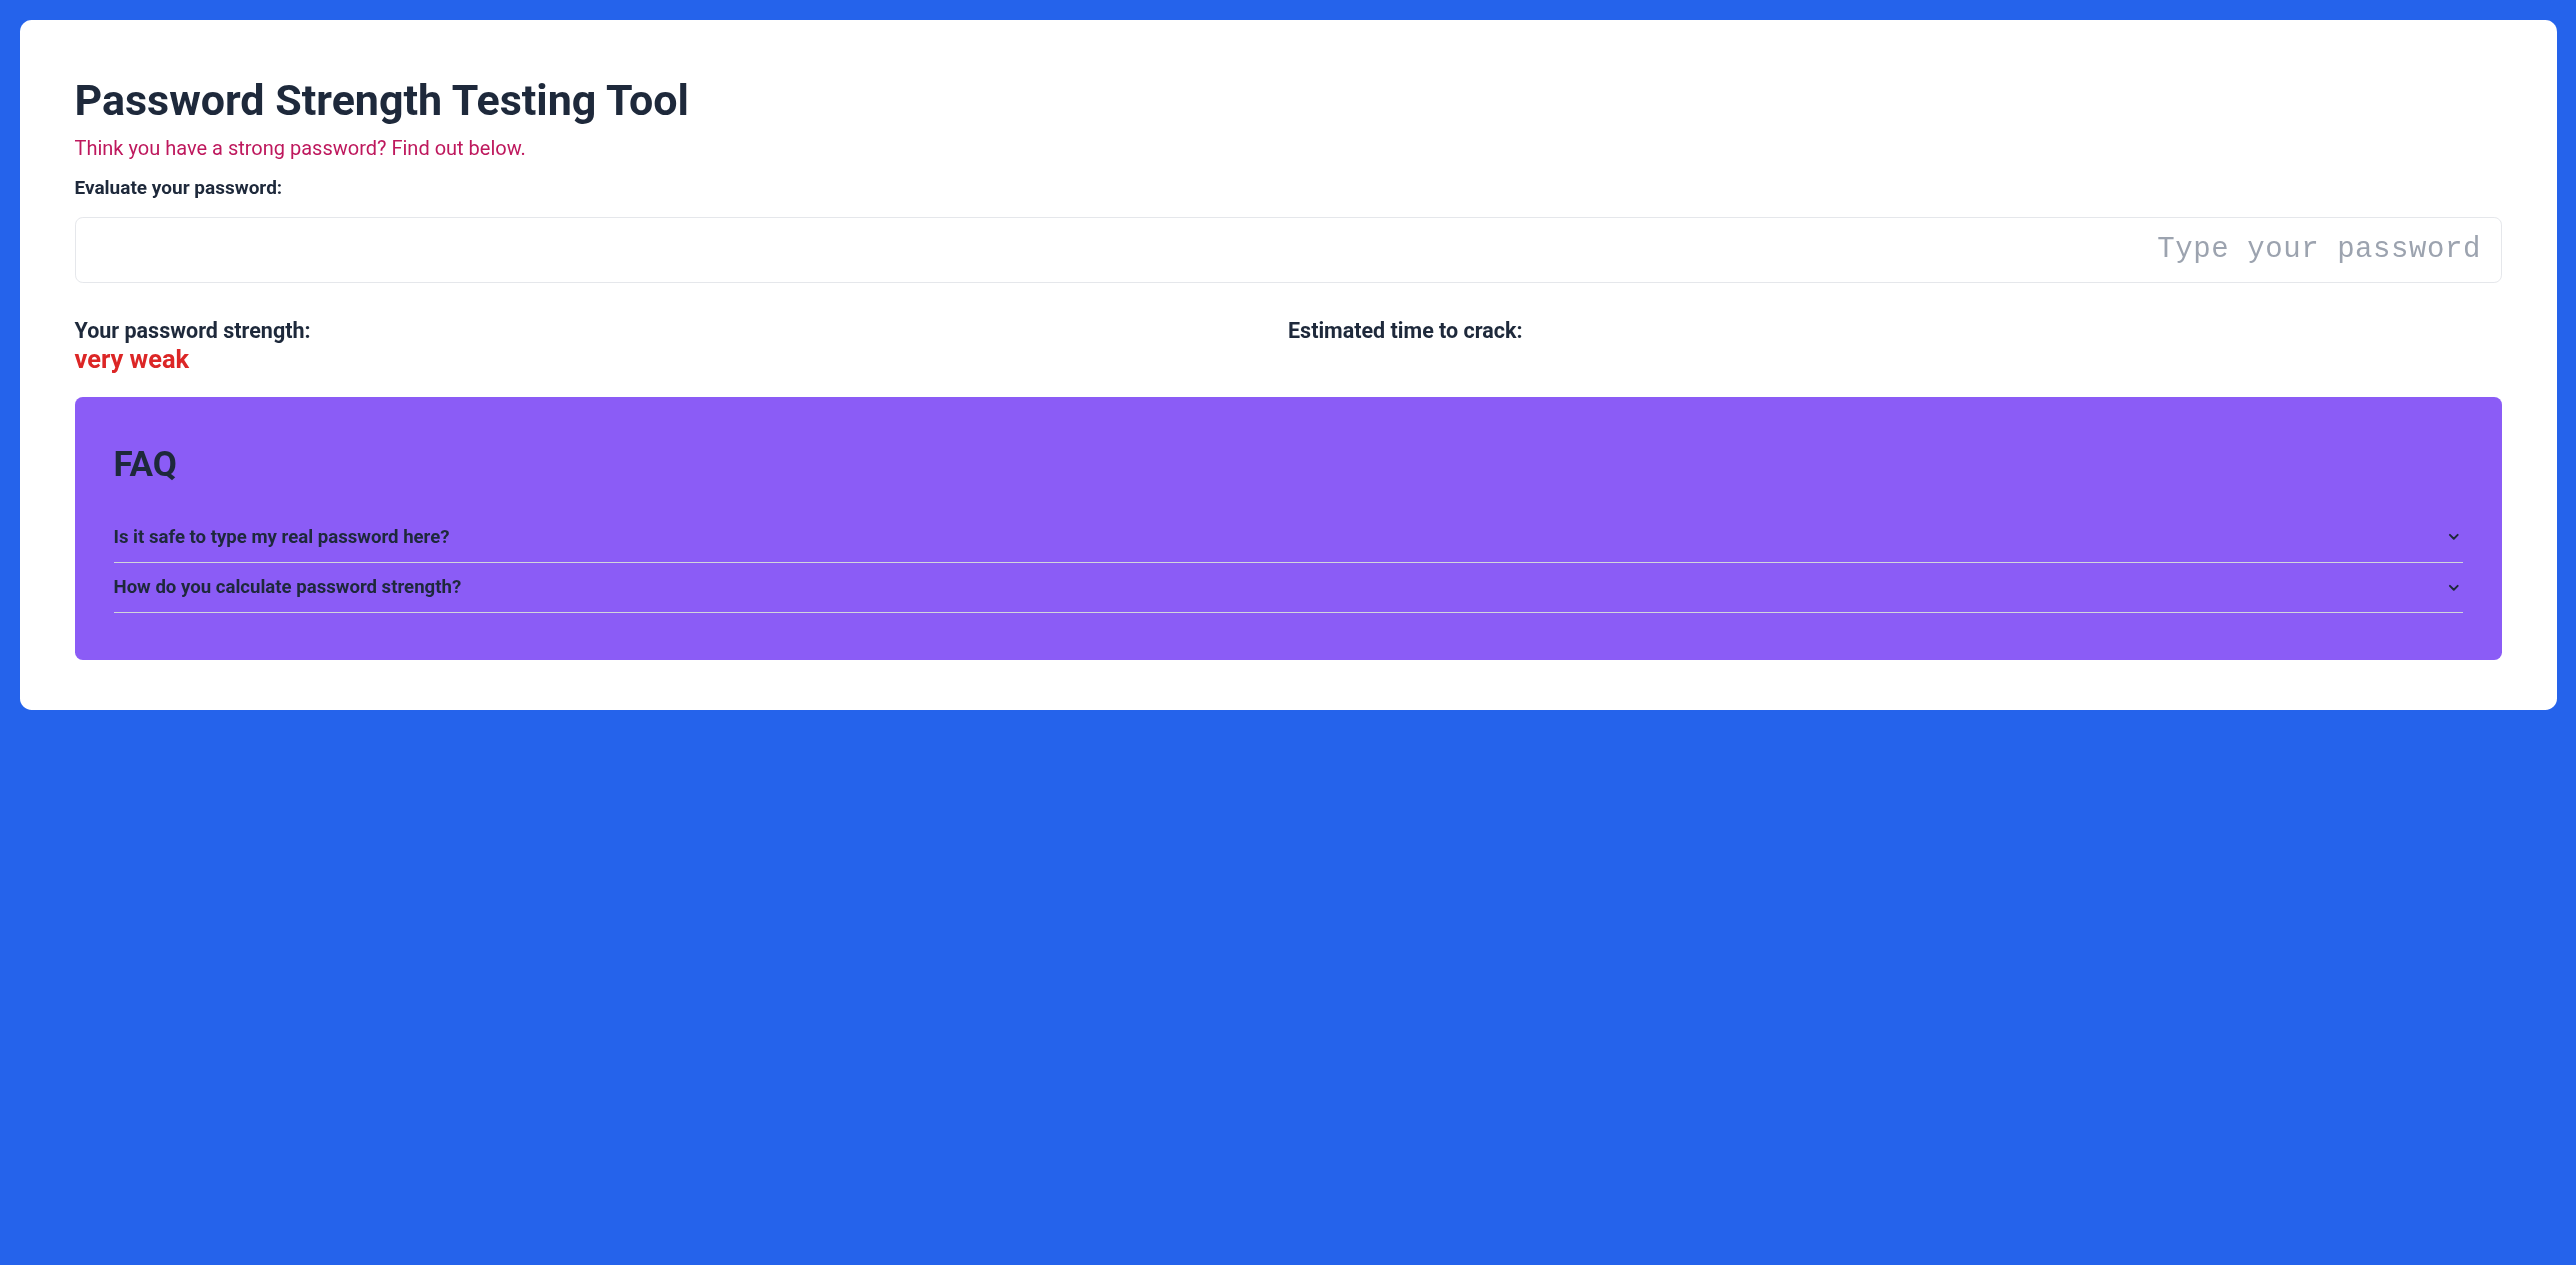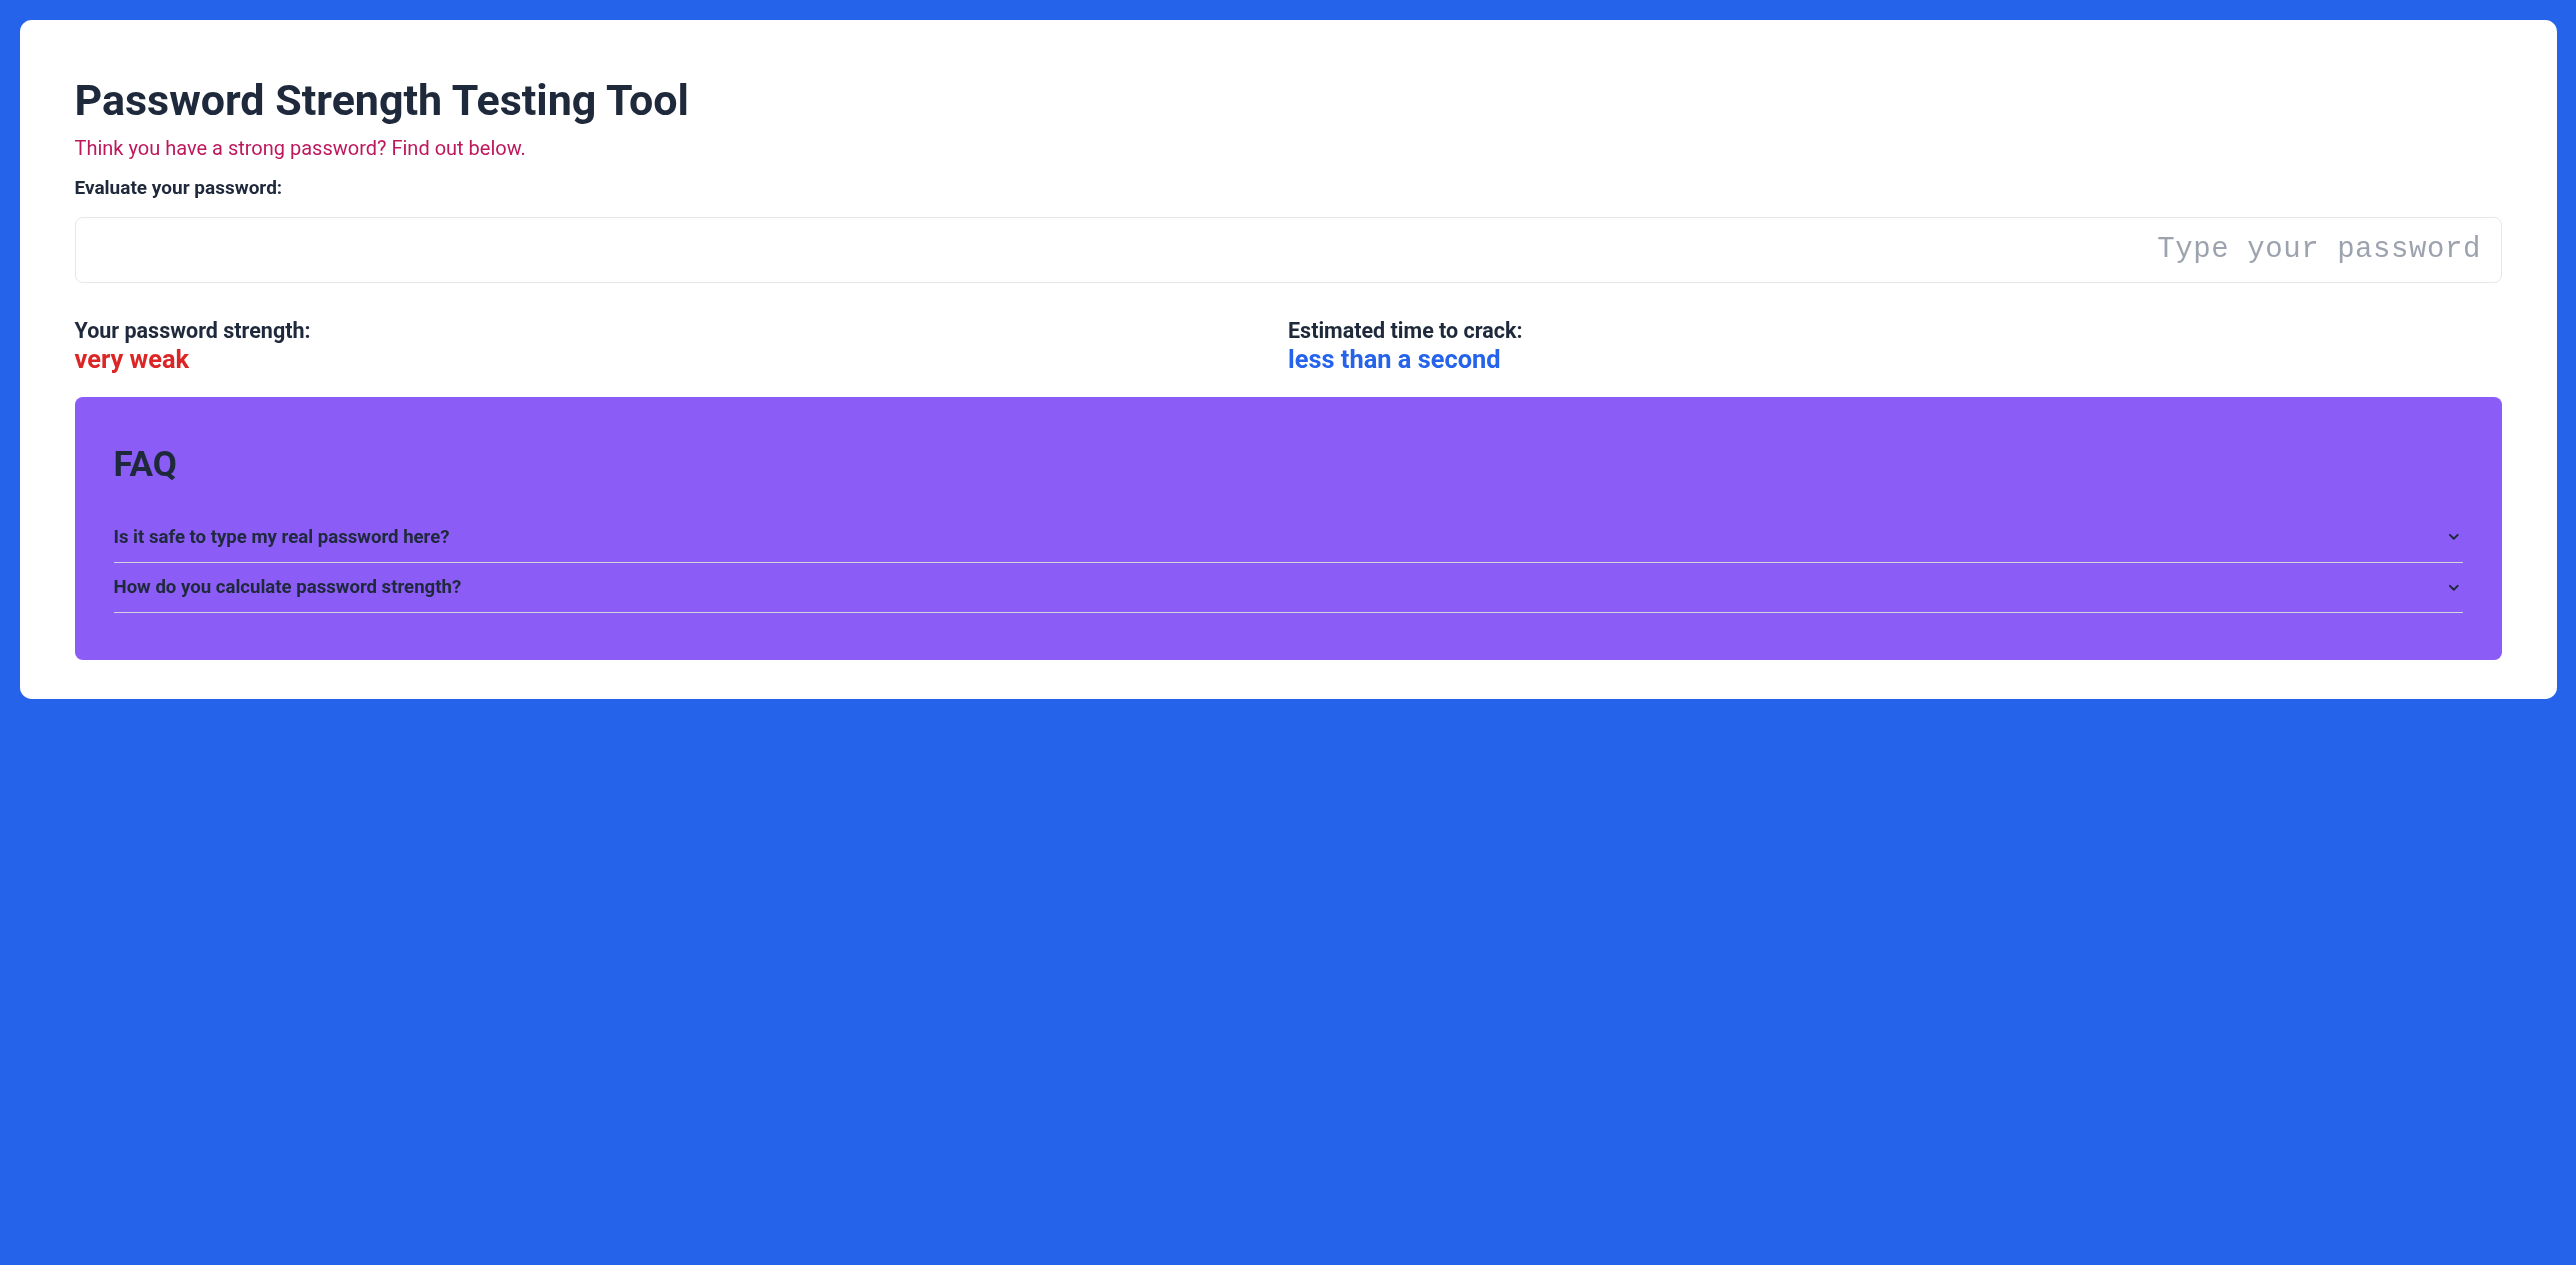--- a/index.html
+++ b/index.html
@@ -18,7 +18,7 @@
     .container {
       background: #ffffff;
       border-radius: 11.7px;
-      padding: 55px 55px 39px 55px;
+      padding: 55px 55px 50px 55px;
       max-width: 100%;
     }
 

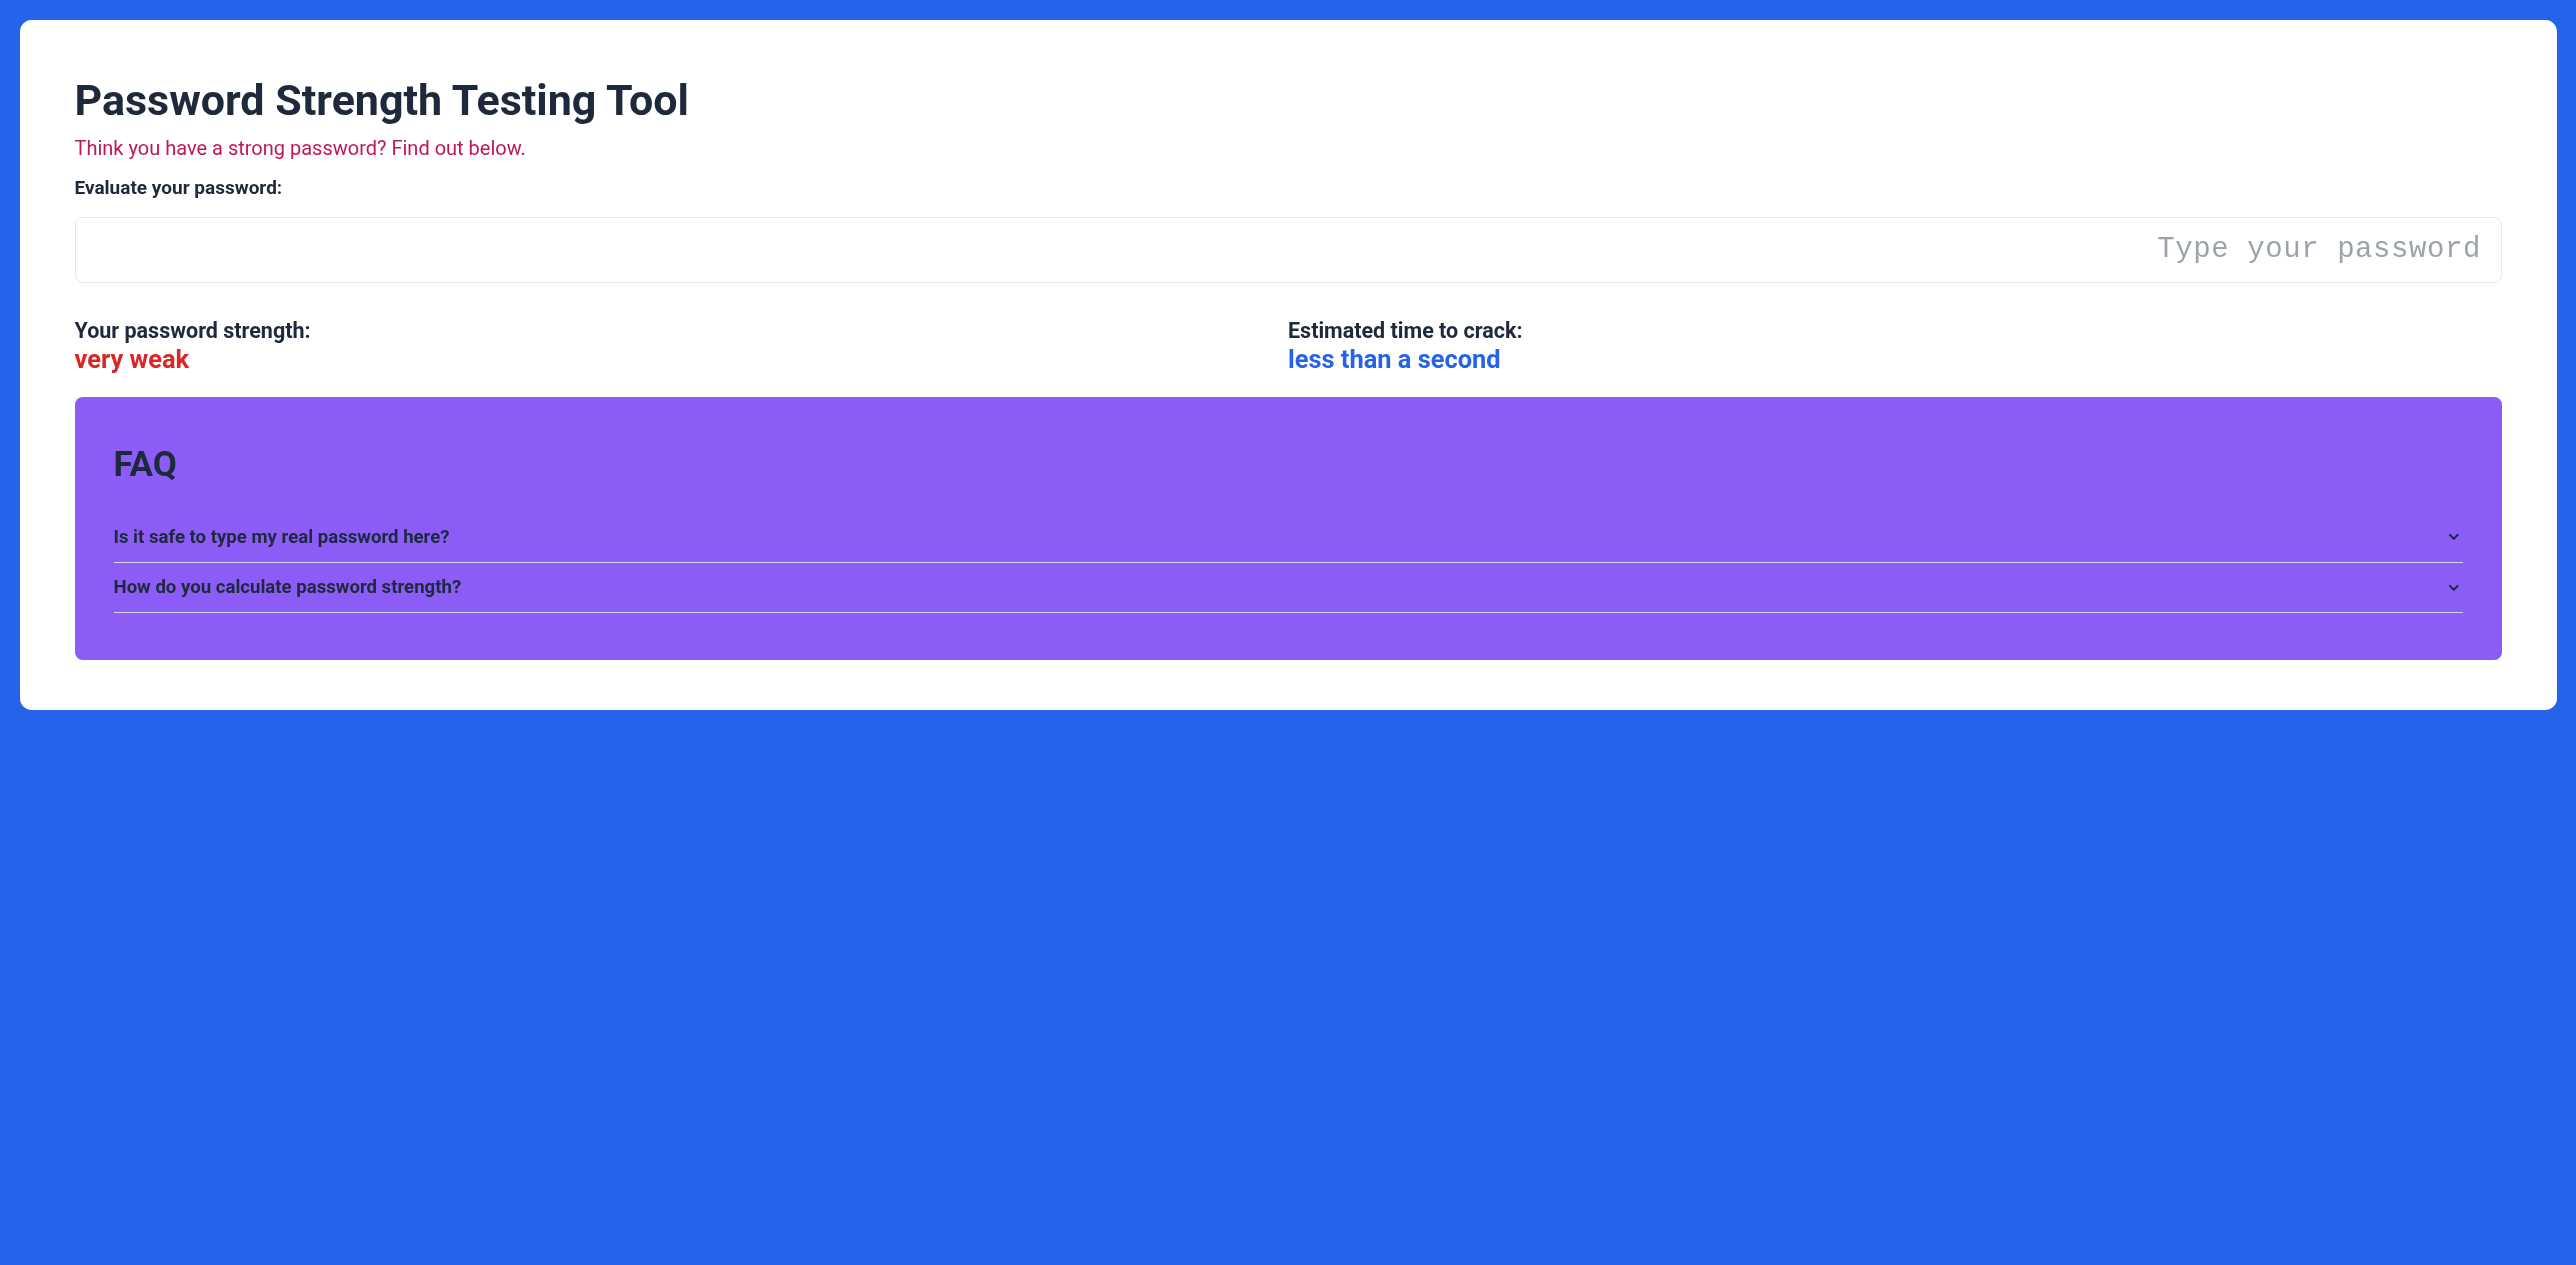--- a/index.html
+++ b/index.html
@@ -157,7 +157,6 @@
     </div>
     <div class="result-col">
       <div class="result-label">Estimated time to crack:</div>
-      <div class="crack-value">less than a second</div>
     </div>
   </div>
 

